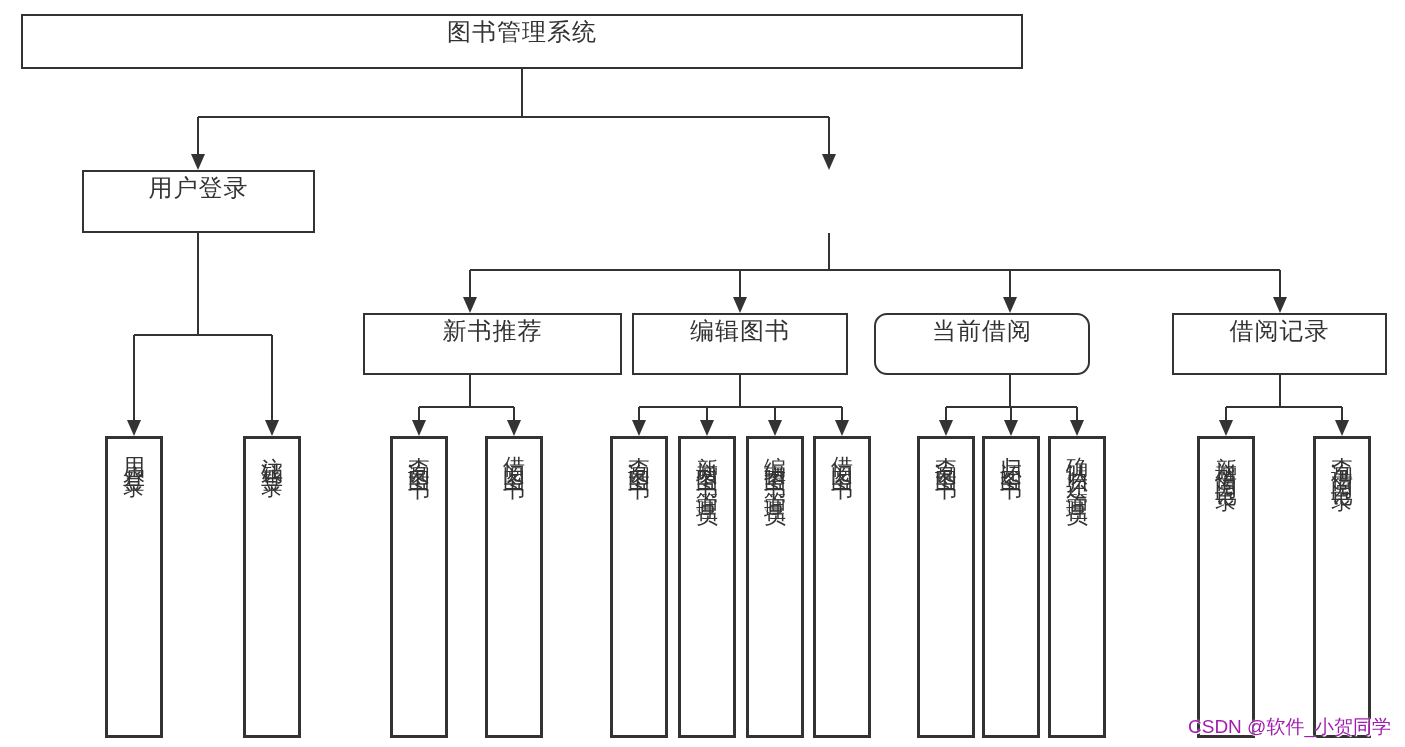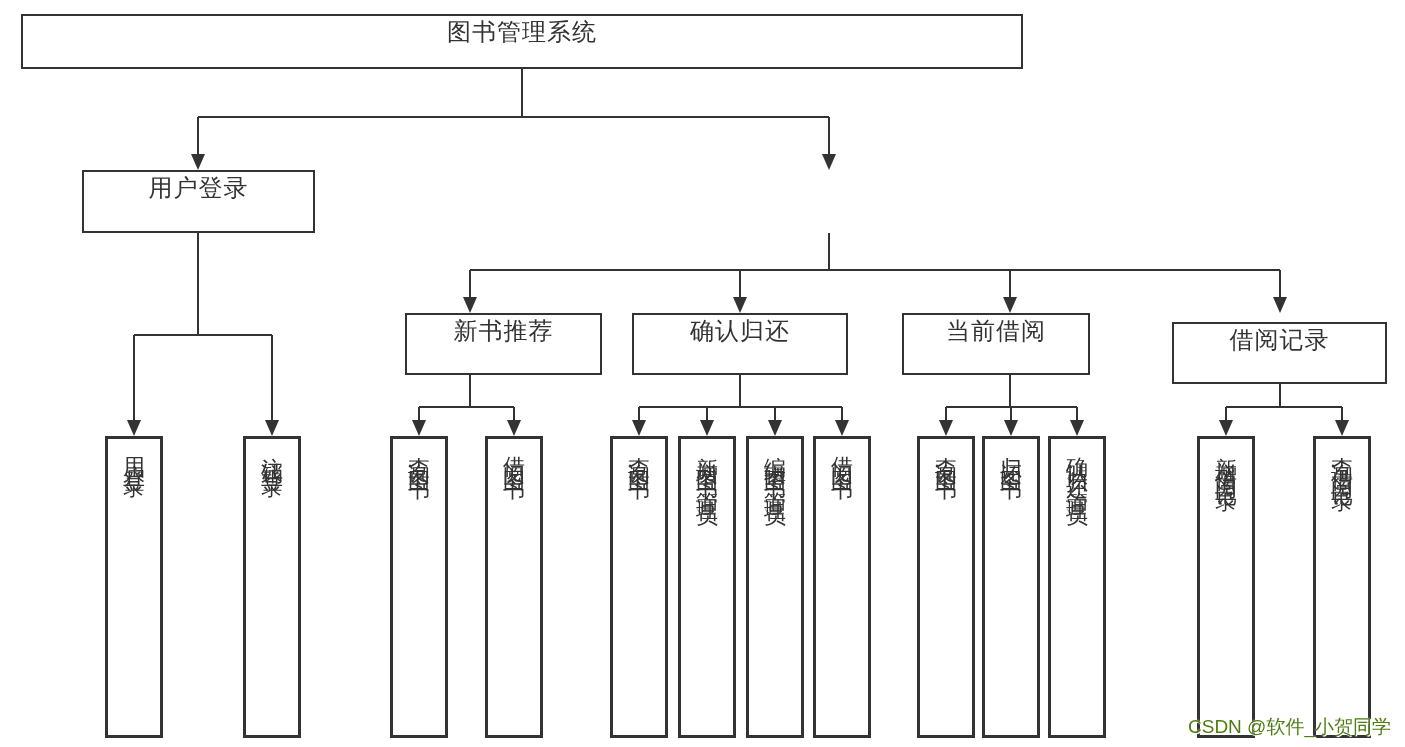--- a/index.html
+++ b/index.html
@@ -32,7 +32,7 @@
   .l2a   { left: 82px;  top: 170px; width: 233px;  height: 63px; }
   .l2b   { left: 712px; top: 170px; width: 235px;  height: 63px; }
   .l3    { top: 313px; height: 62px; }
-  .l3a   { left: 363px;  width: 197px; margin-left: 42px; }
+  .l3a   { left: 363px;  width: 259px; }
   .l3b   { left: 632px;  width: 216px; }
   .l3c   { left: 902px;  width: 188px; }
   .l3d   { left: 1172px; width: 215px; margin-top: 9px; }

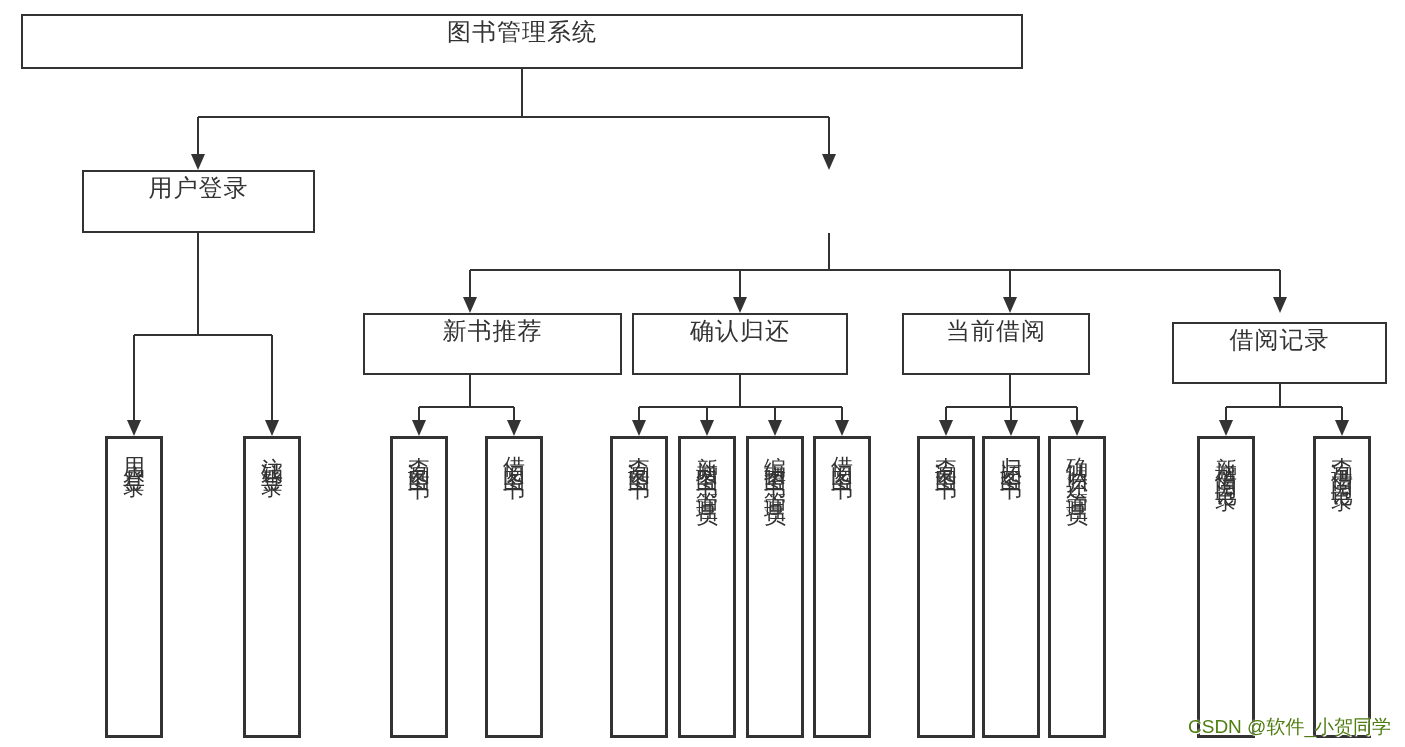--- a/index.html
+++ b/index.html
@@ -112,7 +112,7 @@
     <span>新书推荐</span>
   </div>
   <div class="node hnode l3 l3b">
-    <span>确认归还</span>
+    <span>编辑图书</span>
   </div>
   <div class="node hnode l3 l3c">
     <span>当前借阅</span>

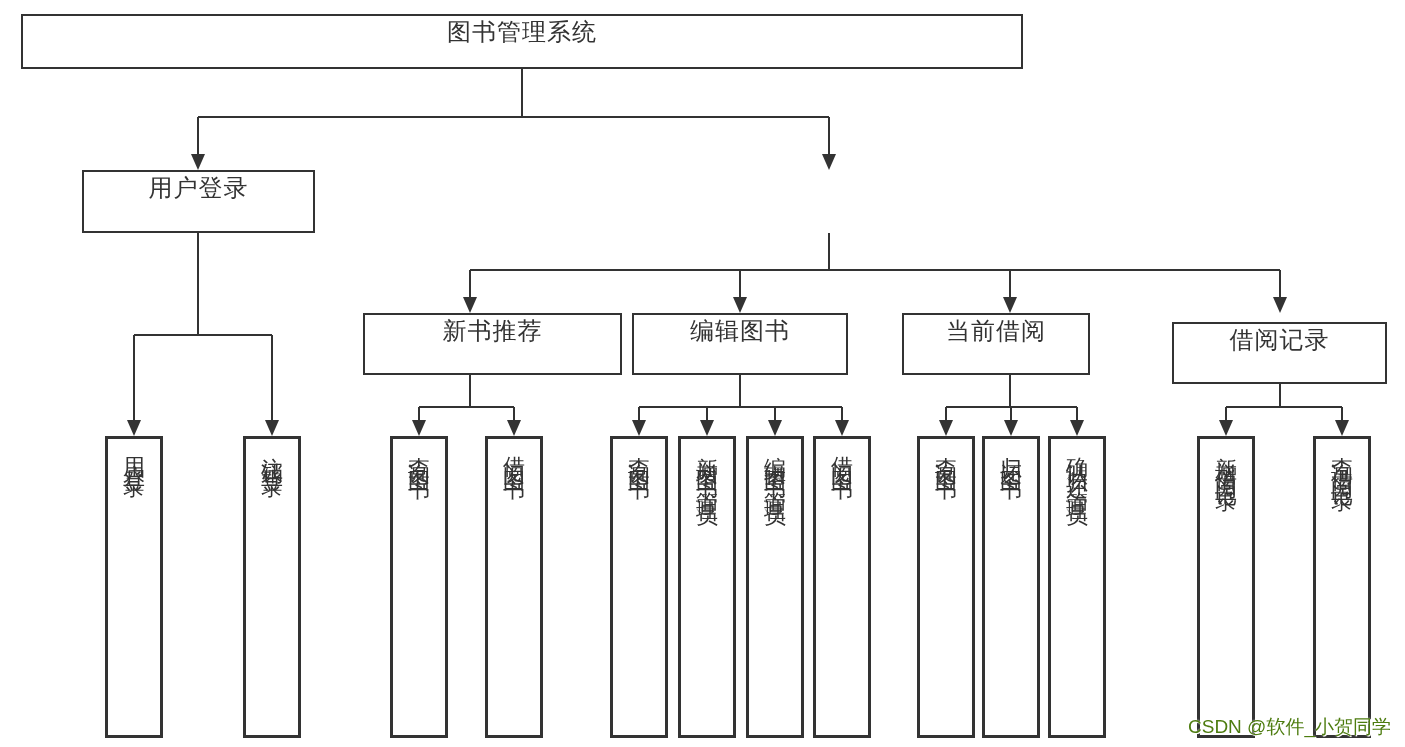--- a/index.html
+++ b/index.html
@@ -34,7 +34,7 @@
   .l3    { top: 313px; height: 62px; }
   .l3a   { left: 363px;  width: 259px; }
   .l3b   { left: 632px;  width: 216px; }
-  .l3c   { left: 902px;  width: 188px; }
+  .l3c   { left: 874px;  width: 216px; border-radius: 13px; }
   .l3d   { left: 1172px; width: 215px; margin-top: 9px; }
   .leaf {
     top: 436px;

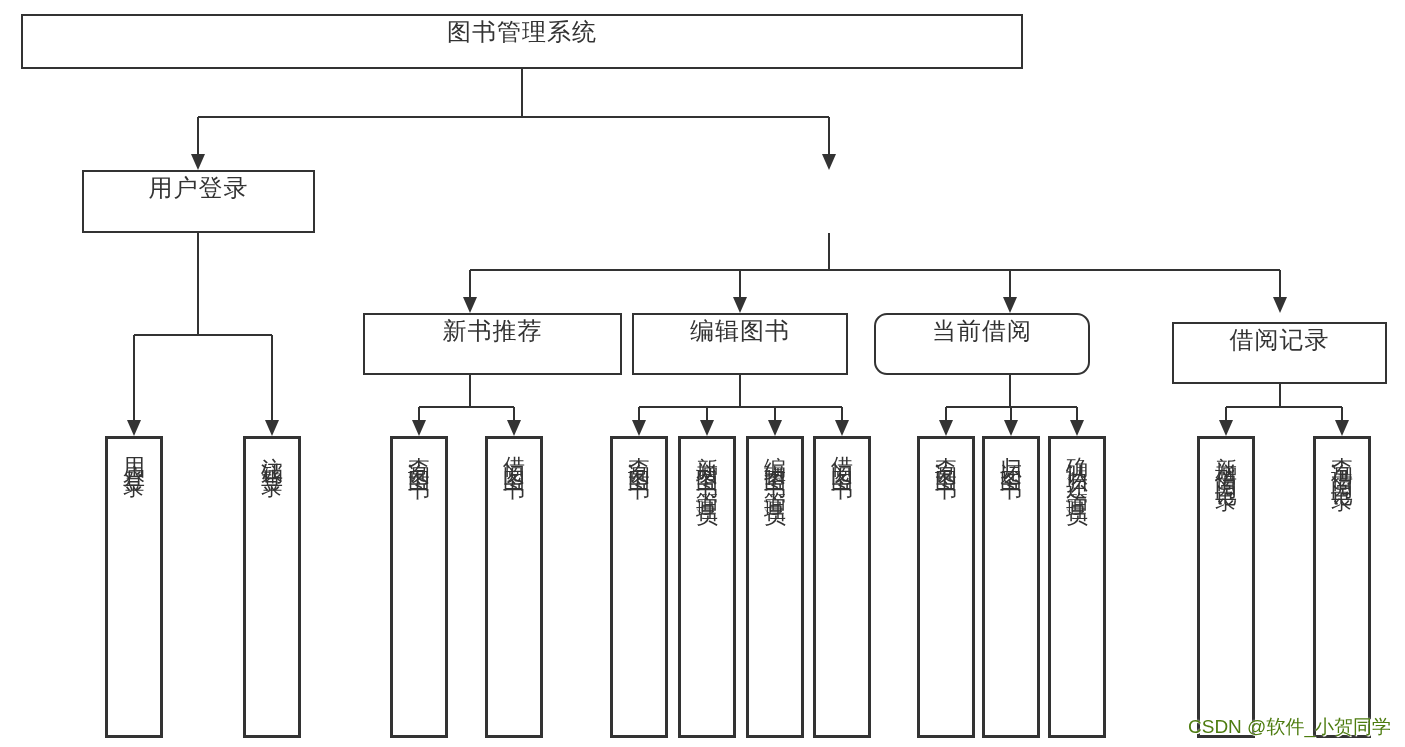--- a/index.html
+++ b/index.html
@@ -35,7 +35,7 @@
   .l3a   { left: 363px;  width: 259px; }
   .l3b   { left: 632px;  width: 216px; }
   .l3c   { left: 874px;  width: 216px; border-radius: 13px; }
-  .l3d   { left: 1172px; width: 215px; margin-top: 9px; }
+  .l3d   { left: 1172px; width: 215px; }
   .leaf {
     top: 436px;
     width: 58px;

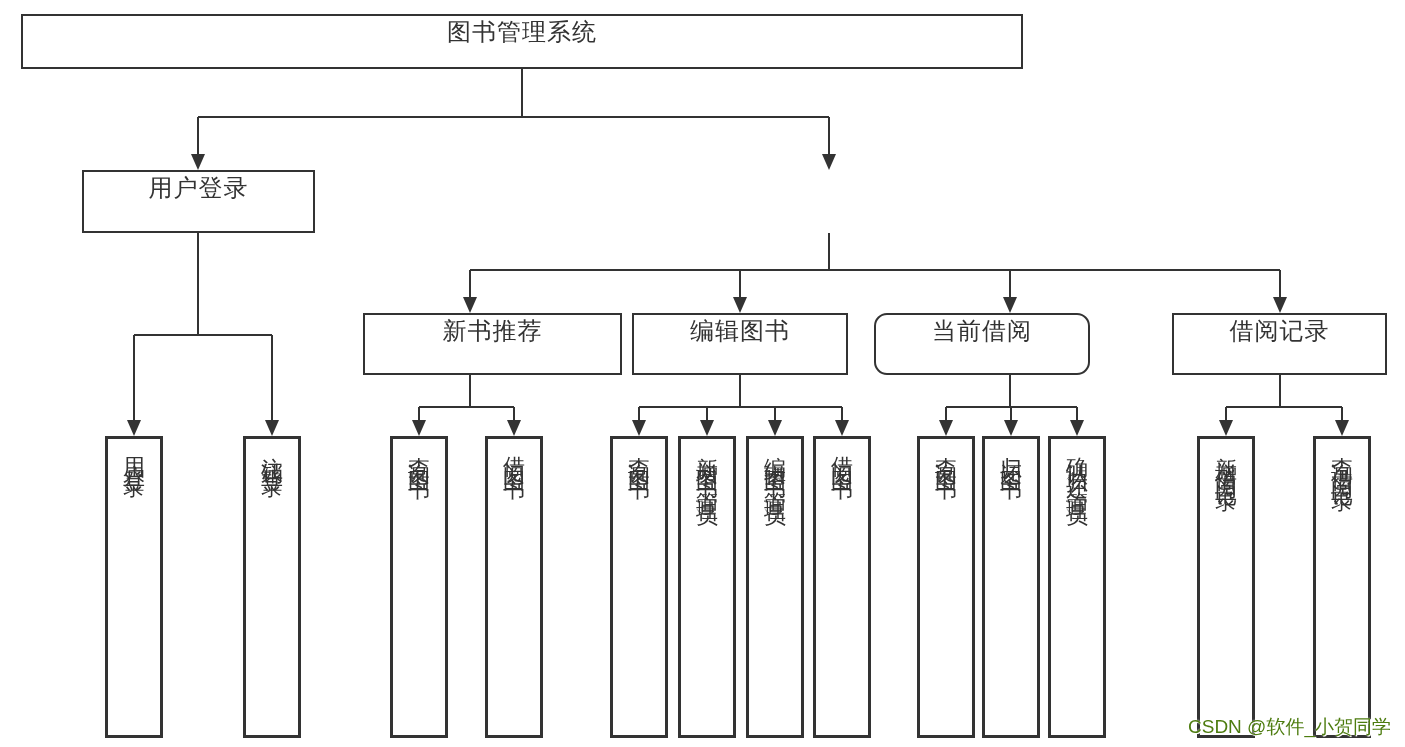--- a/index.html
+++ b/index.html
@@ -67,7 +67,7 @@
     left: 1188px;
     top: 714px;
     font-size: 19px;
-    color: #4d7c0f;
+    color: #a21caf;
     text-shadow: 0 0 2px #ffffff, 1px 1px 0 #ffffff;
     white-space: nowrap;
     z-index: 5;

